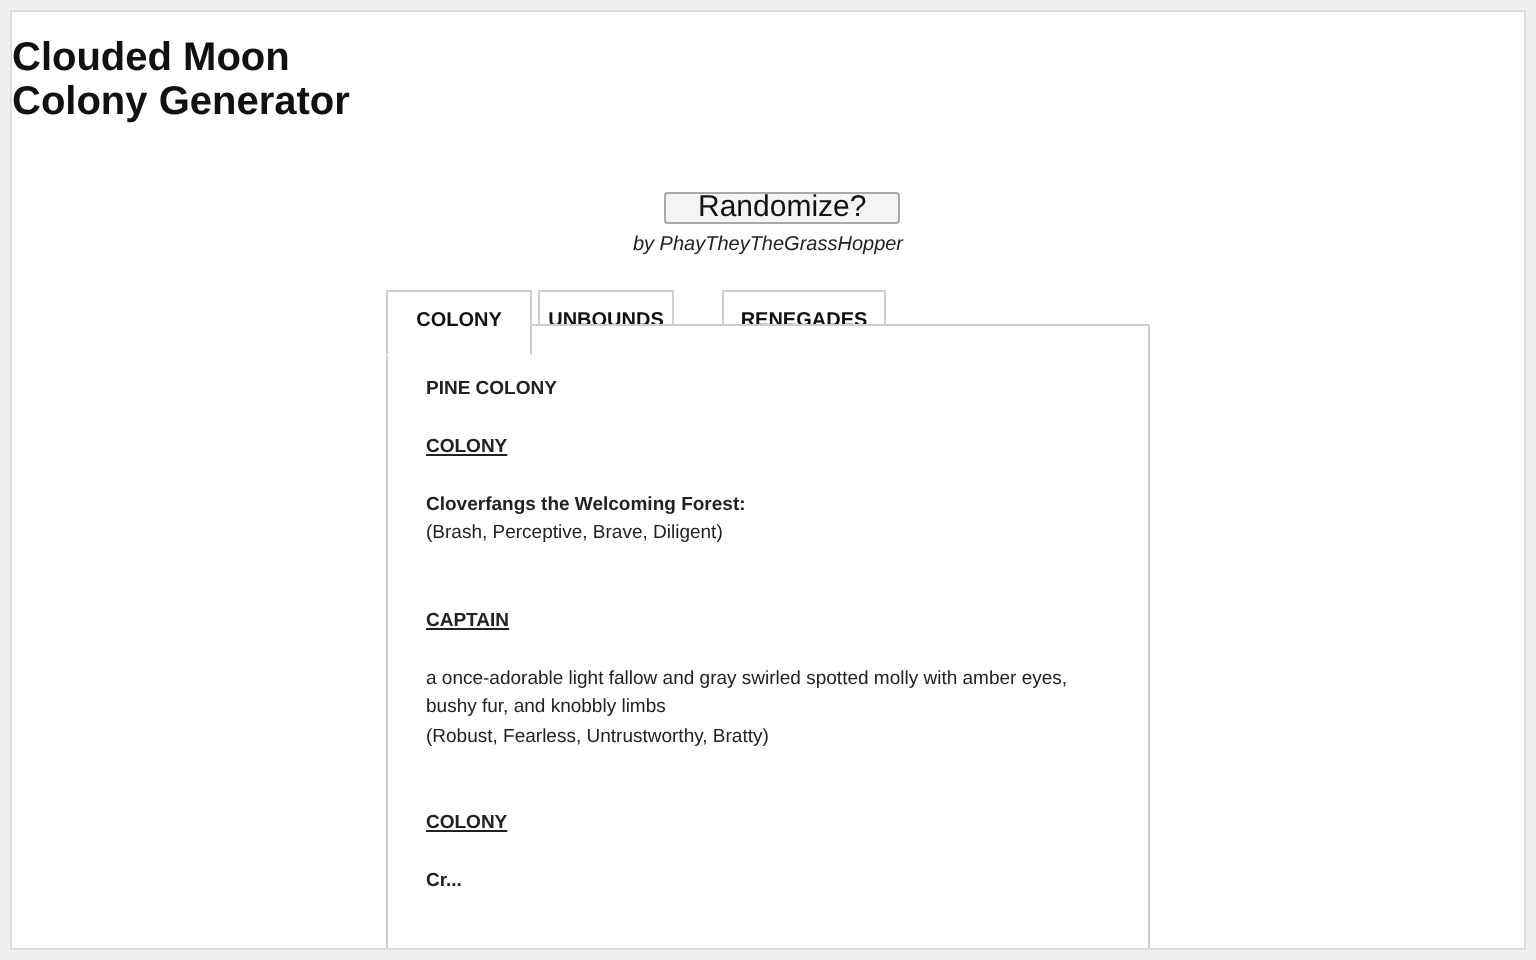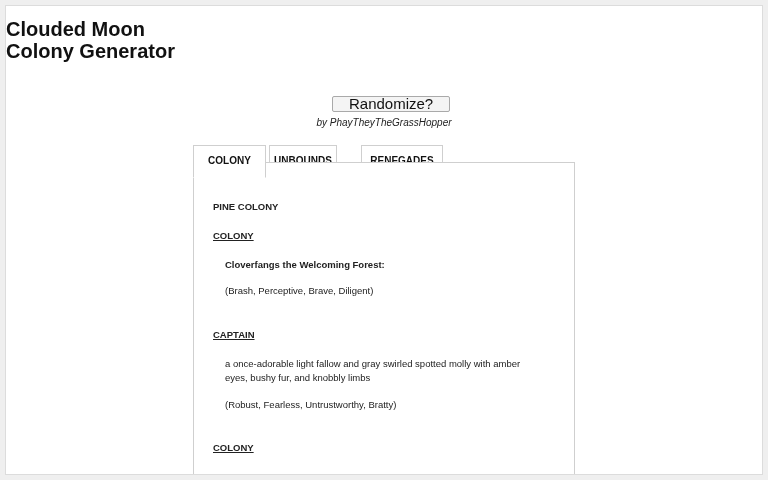--- a/index.html
+++ b/index.html
@@ -84,7 +84,7 @@
       line-height: 14.5px;
       color: #222;
     }
-    .colony-name { font-weight: bold; margin: 16px 0 14px 0; }
+    .colony-name { font-weight: bold; margin: 4px 0 14px 0; }
     .section-head {
       font-weight: bold;
       text-decoration: underline;

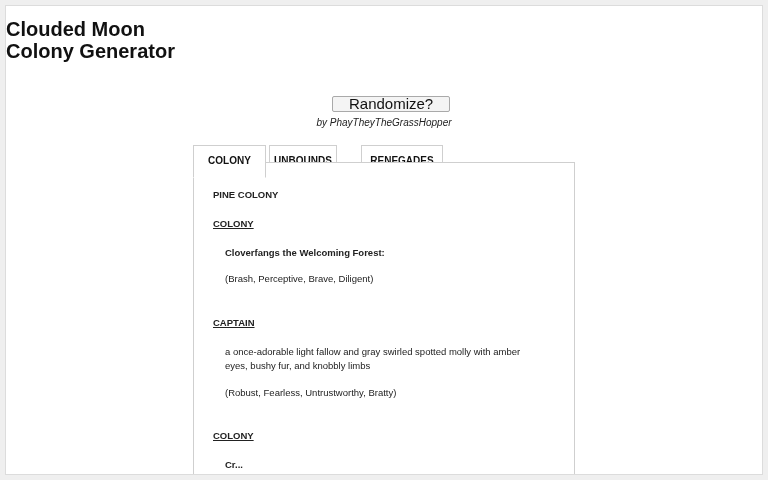--- a/index.html
+++ b/index.html
@@ -93,7 +93,7 @@
     .cat-name { font-weight: bold; }
     .cat-block { margin-bottom: 29px; }
     .cat-block.last { margin-bottom: 29px; }
-    p { margin: 12px; }
+    p { margin: 0; }
   </style>
 </head>
 <body>

